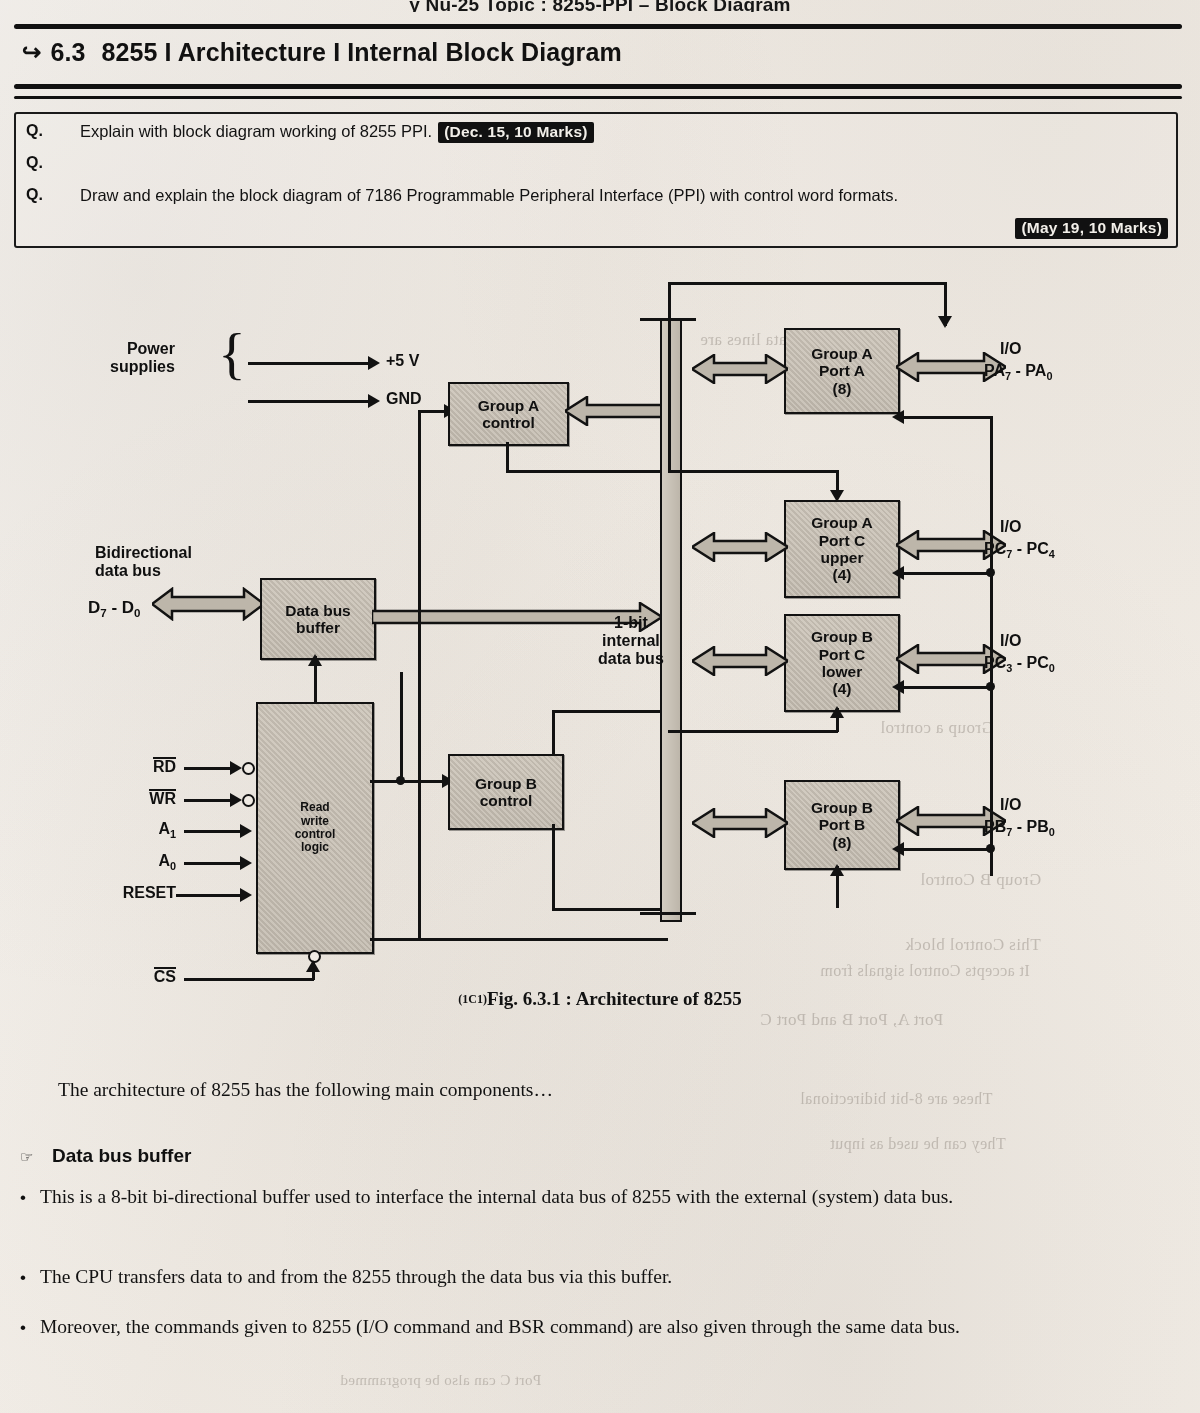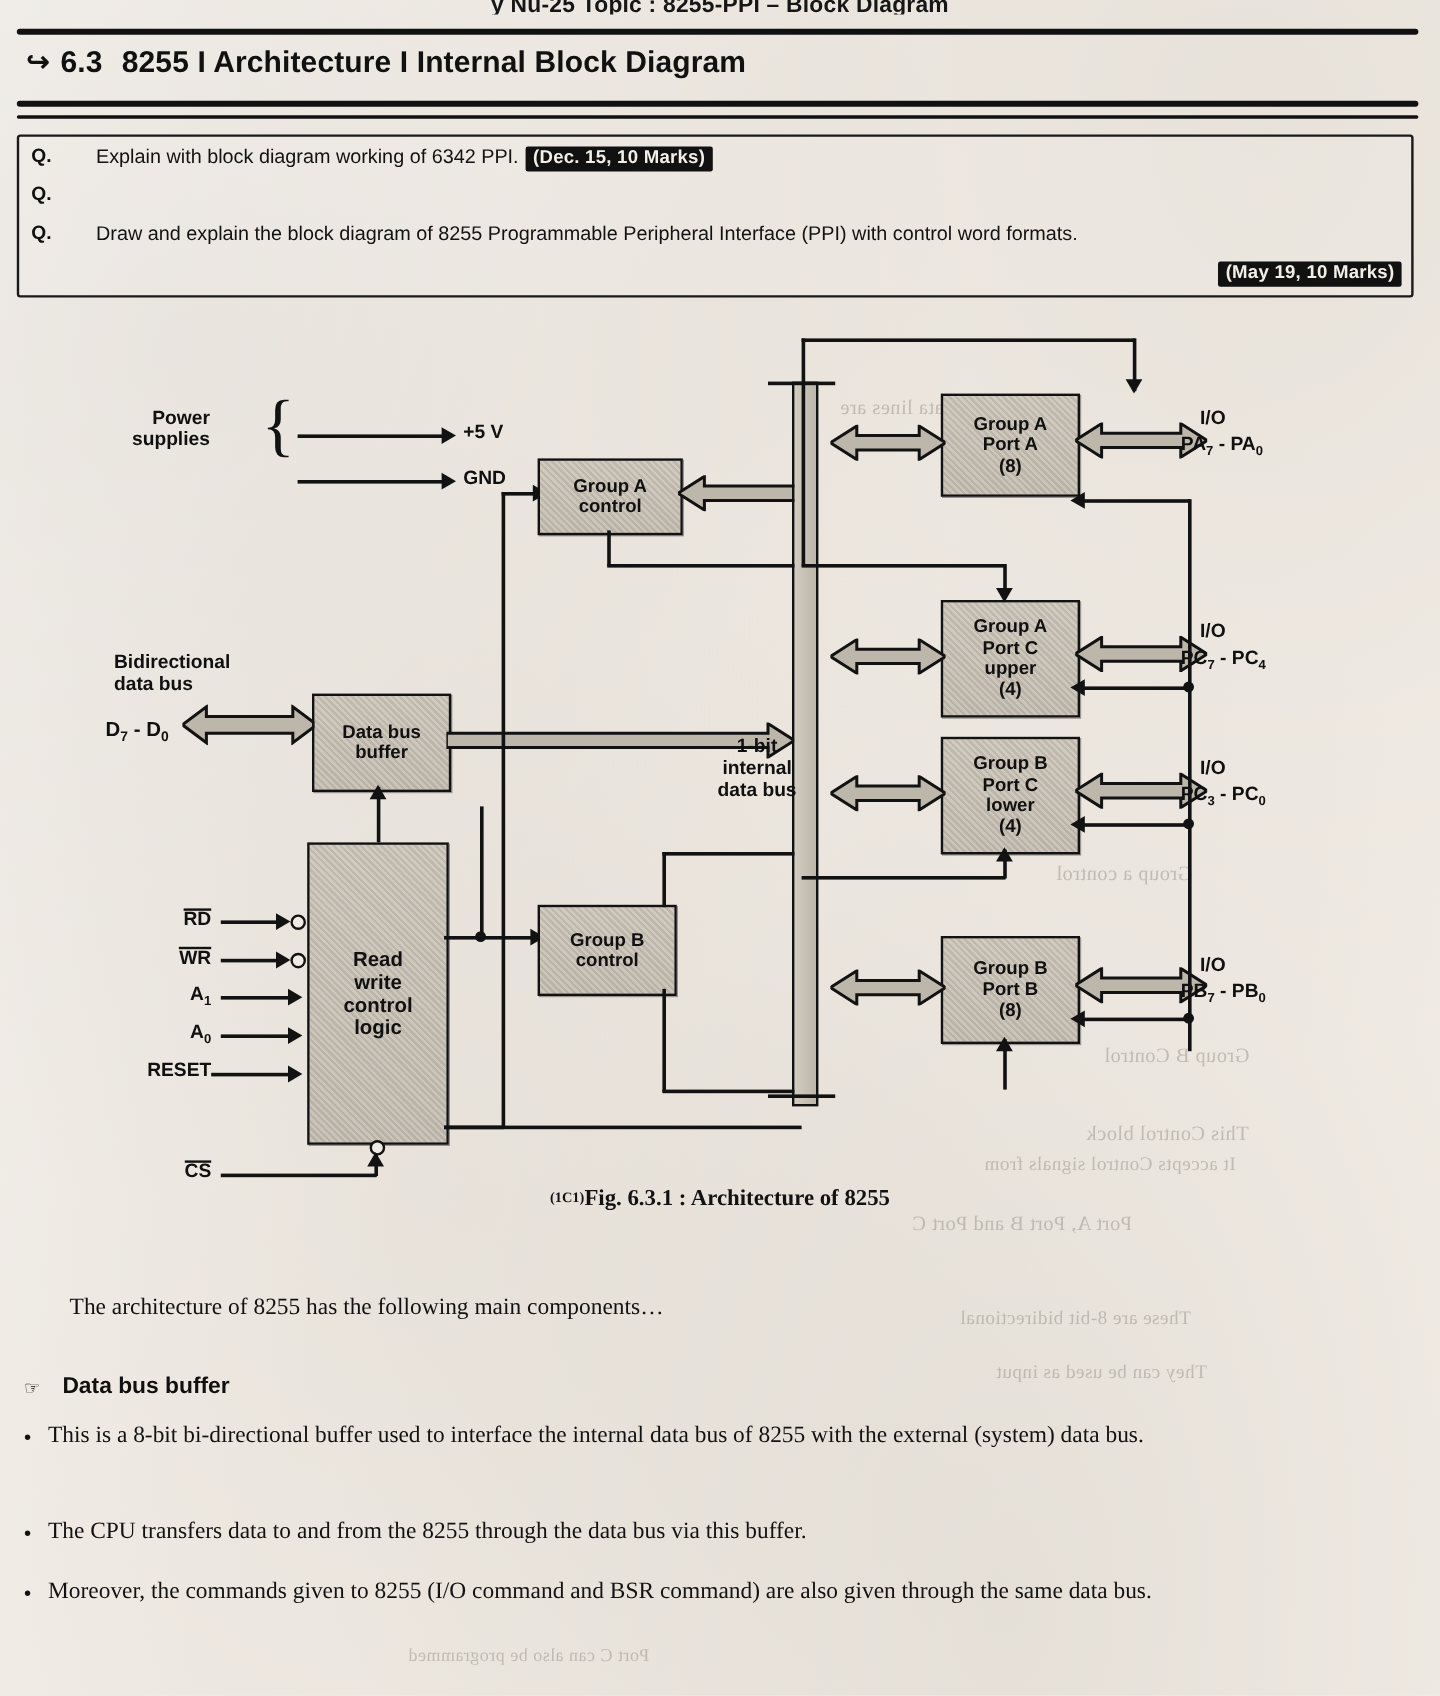--- a/index.html
+++ b/index.html
@@ -148,7 +148,7 @@
 <div class="qbox">
   <div class="qlabel" style="top:8px;">Q.</div>
   <div class="qrow" style="left:64px;top:8px;">
-    <span>Explain with block diagram working of 6342 PPI.</span><span class="mark">(Dec. 15, 10 Marks)</span>
+    <span>Explain with block diagram working of 8255 PPI.</span><span class="mark">(Dec. 15, 10 Marks)</span>
   </div>
 
   <div class="qlabel" style="top:40px;">Q.</div>

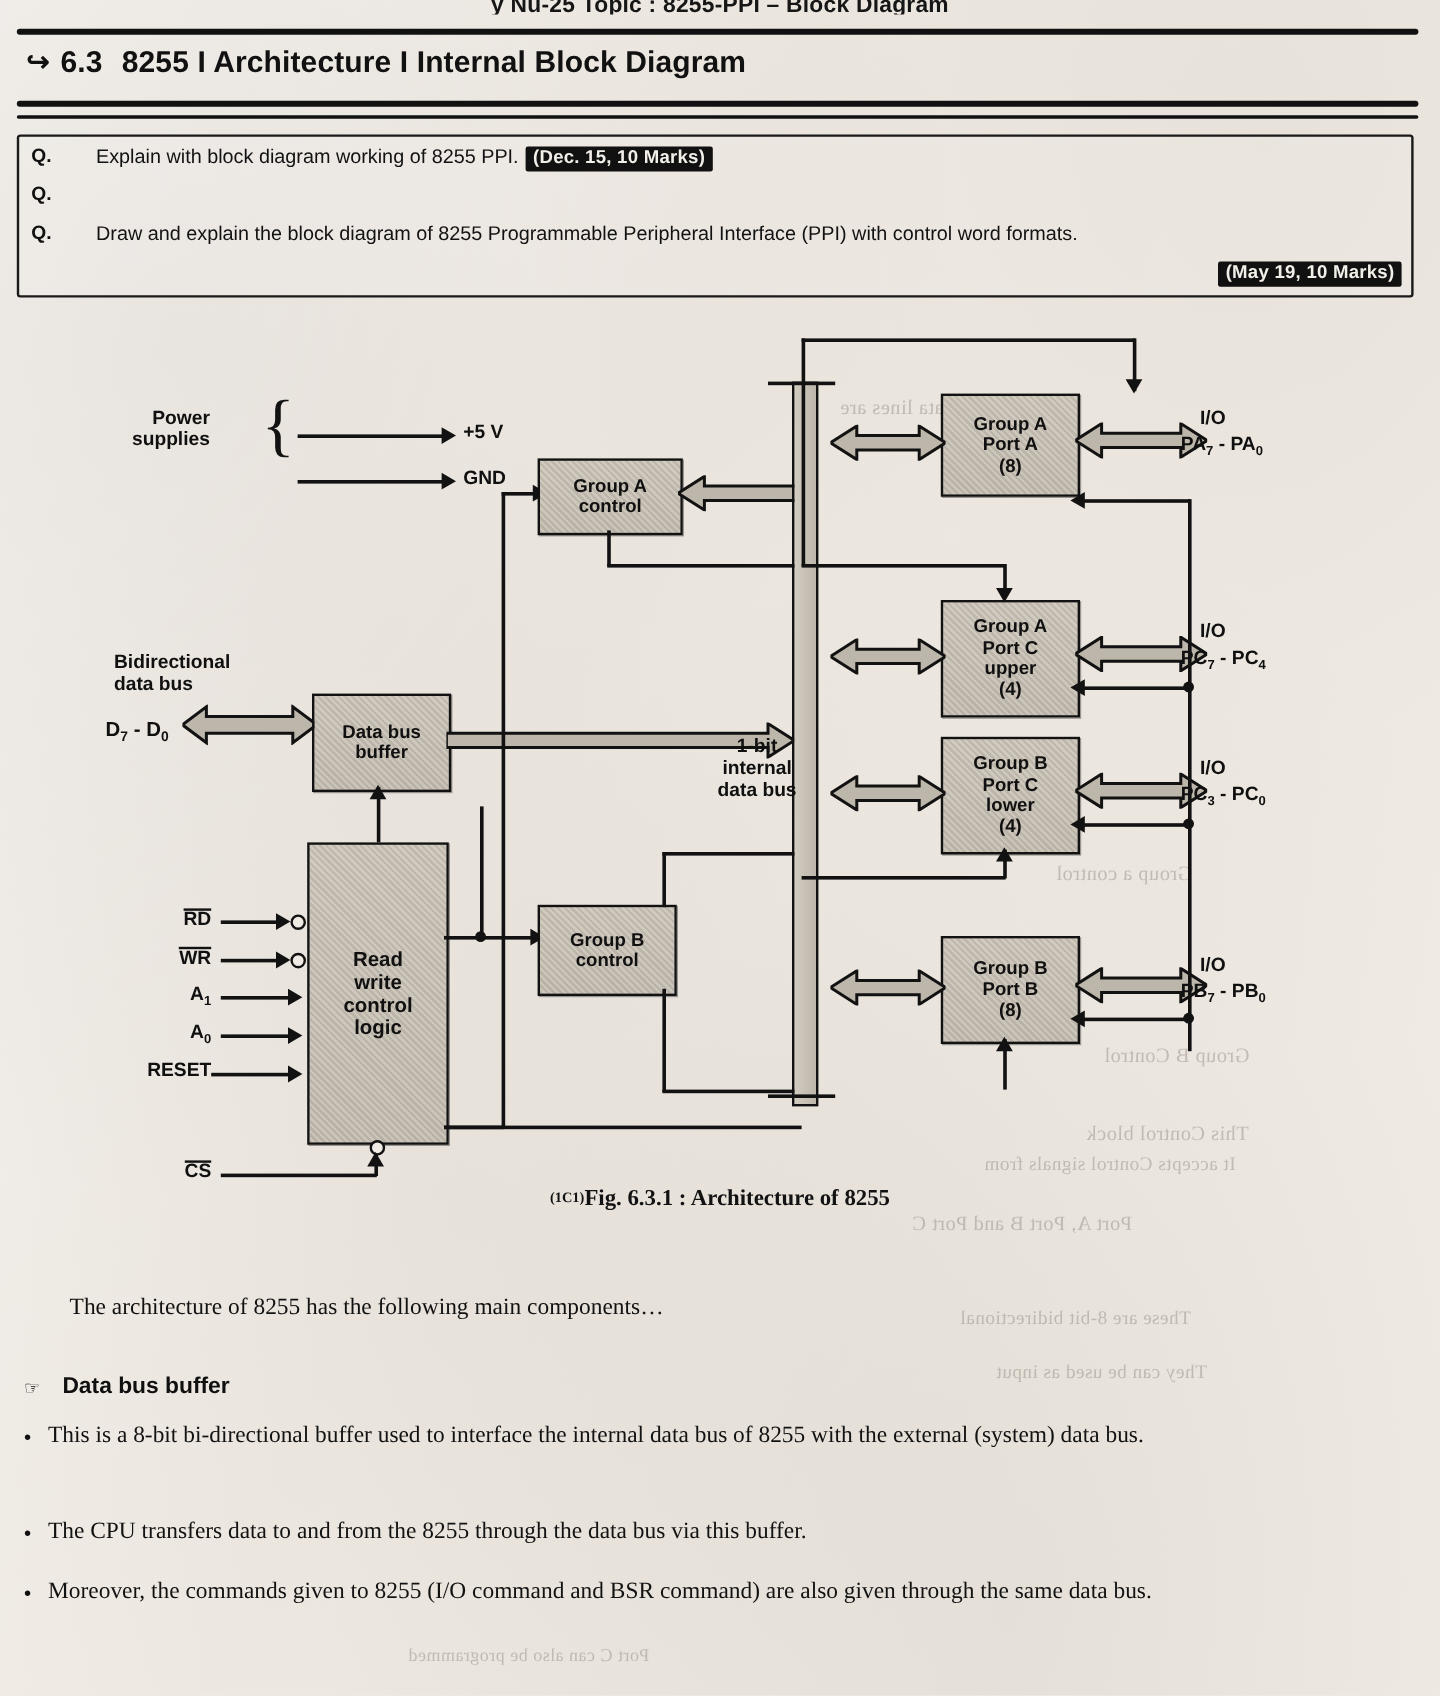--- a/index.html
+++ b/index.html
@@ -155,7 +155,7 @@
 
   <div class="qlabel" style="top:72px;">Q.</div>
   <div class="qrow" style="left:64px;top:72px;">
-    <span>Draw and explain the block diagram of 8255 Programmable Peripheral Interface (PPI) with control word formats.</span>
+    <span>Draw and explain the block diagram of 7186 Programmable Peripheral Interface (PPI) with control word formats.</span>
   </div>
   <div class="qmark-right">
     <span class="mark">(May 19, 10 Marks)</span>

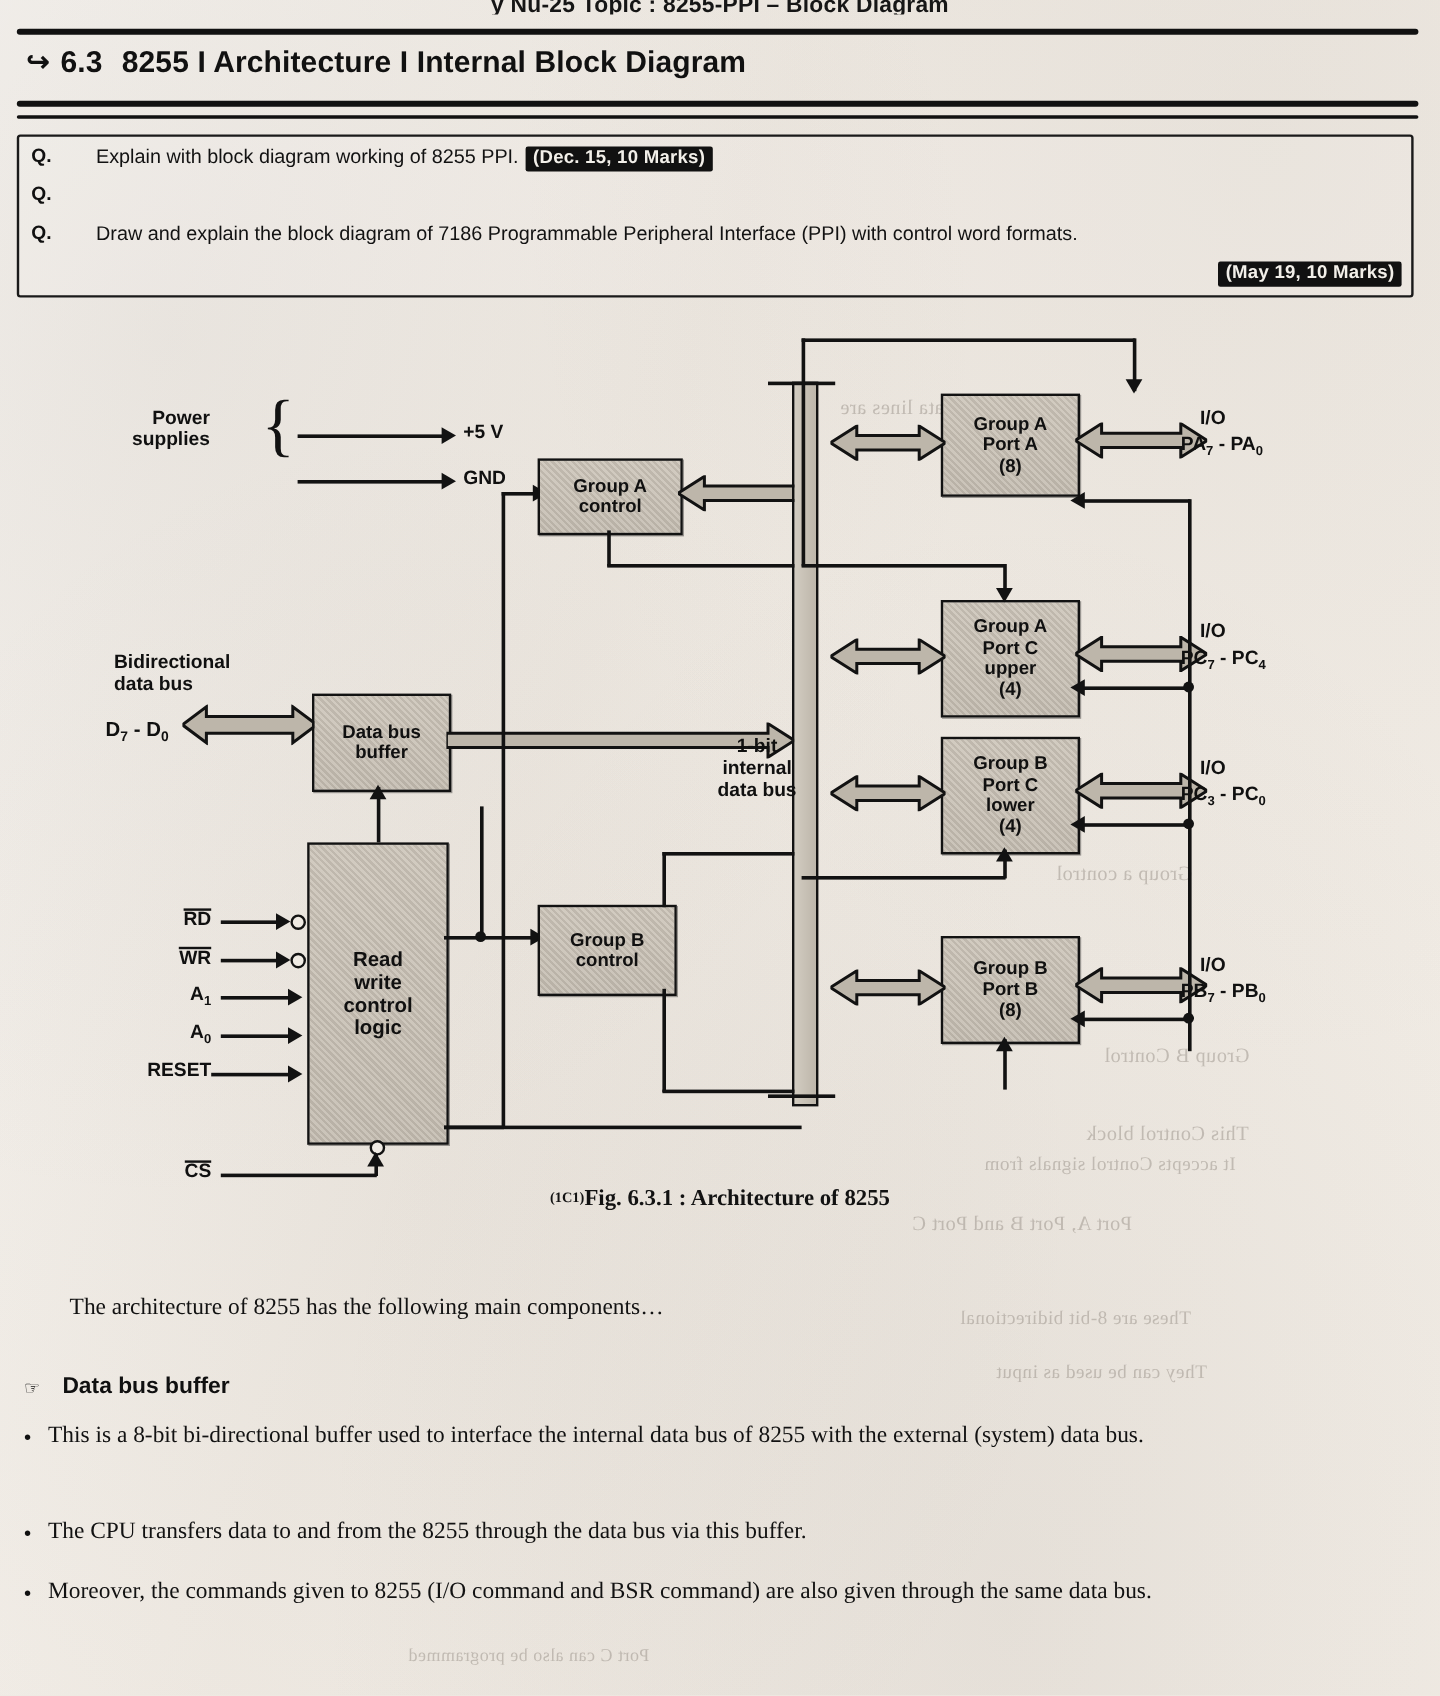--- a/index.html
+++ b/index.html
@@ -213,7 +213,7 @@
   <div class="wire v" style="left:314px;top:394px;height:46px;"></div>
   <div class="ohead ah-u" style="left:308px;top:392px;"></div>
 
-  <div class="blk" style="left:256px;top:440px;width:114px;height:248px;font-size:17px;align-items:center;">
+  <div class="blk" style="left:256px;top:440px;width:114px;height:248px;font-size:12px;align-items:center;">
     <span style="white-space:pre-line;">Read
 write
 control

